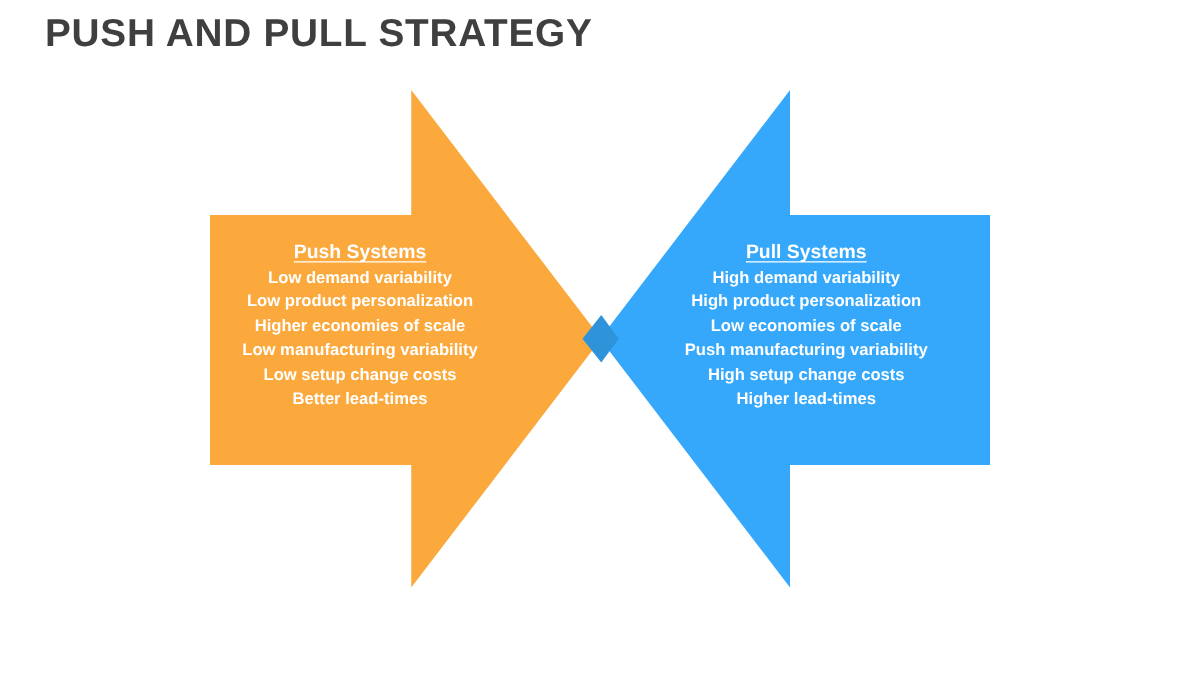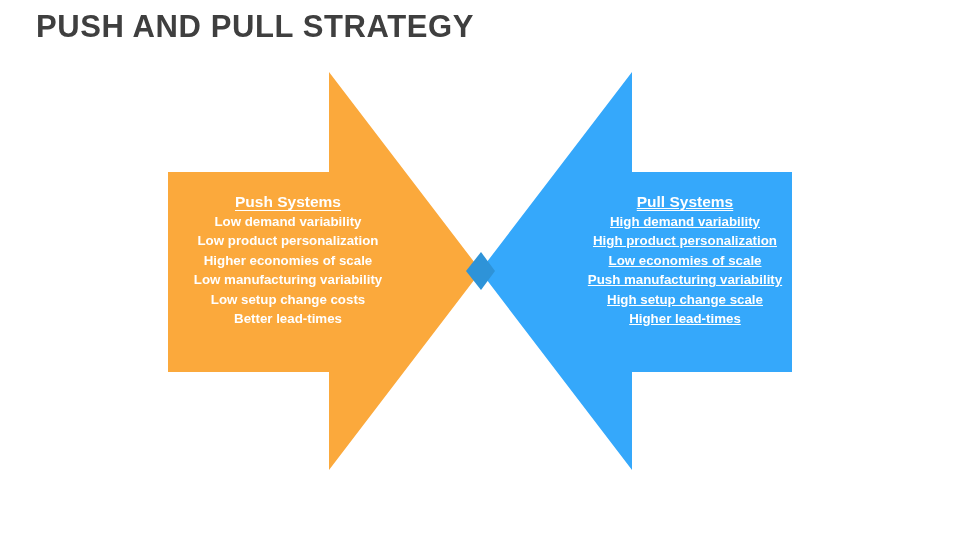--- a/index.html
+++ b/index.html
@@ -59,7 +59,7 @@
     pointer-events: none;
   }
   #push-panel { left: 163px; }
-  #pull-panel { left: 560px; text-decoration: underline; }
+  #pull-panel { left: 520px; }
 
   .panel-heading {
     margin-top: 21px;

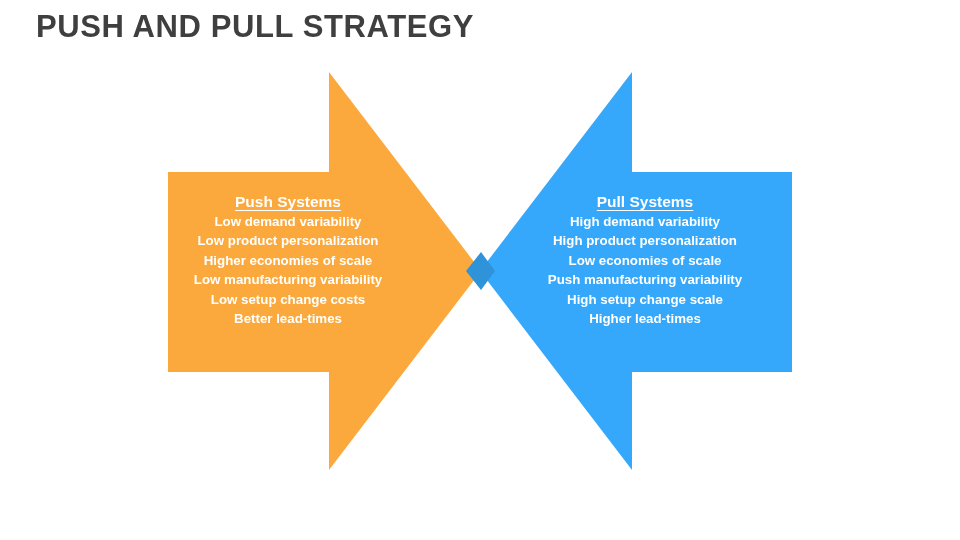--- a/index.html
+++ b/index.html
@@ -120,7 +120,7 @@
         <li>High product personalization</li>
         <li>Low economies of scale</li>
         <li>Push manufacturing variability</li>
-        <li>High setup change scale</li>
+        <li>High setup change costs</li>
         <li>Higher lead-times</li>
       </ul>
     </div>

